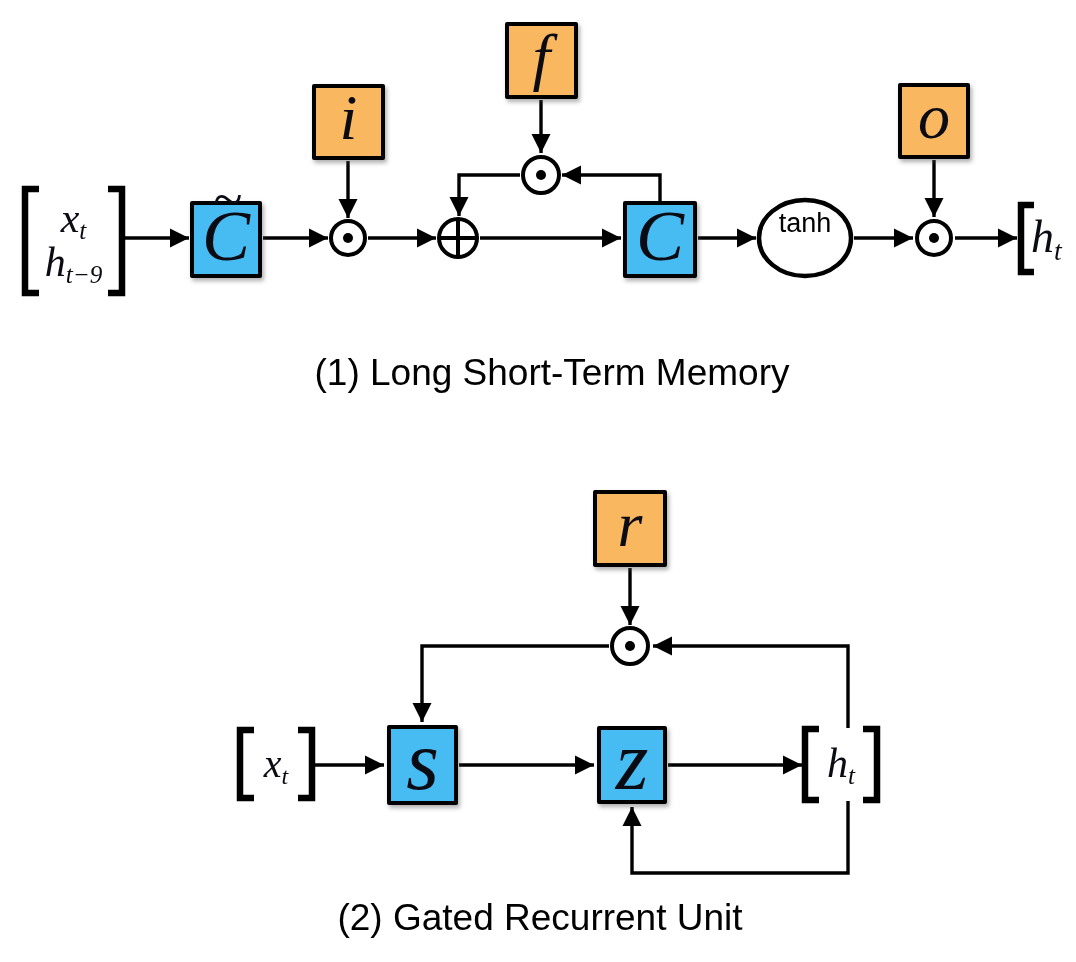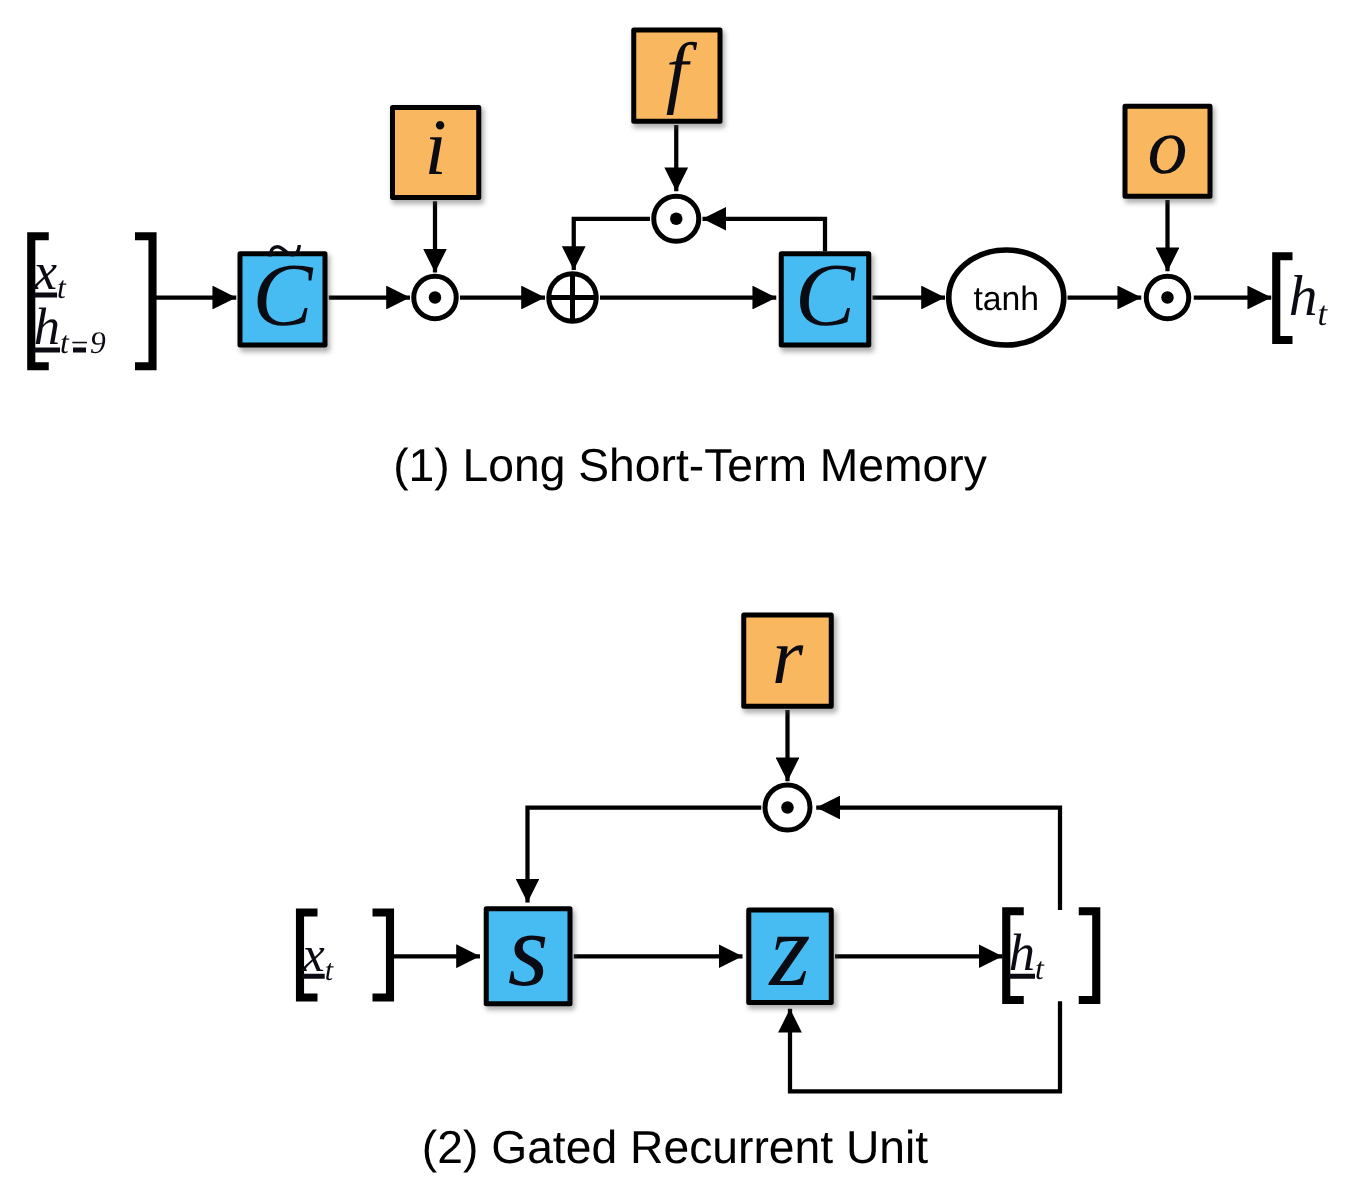--- a/index.html
+++ b/index.html
@@ -54,11 +54,10 @@
     z-index: 2;
     display: flex;
     flex-direction: column;
-    align-items: flex-start;
+    align-items: center;
     justify-content: center;
     font-style: italic;
     color: #0b0b14;
-    text-decoration: underline;
   }
   .vec .row { line-height: 1.05; white-space: nowrap; }
   .vec sub, .mathtxt sub {

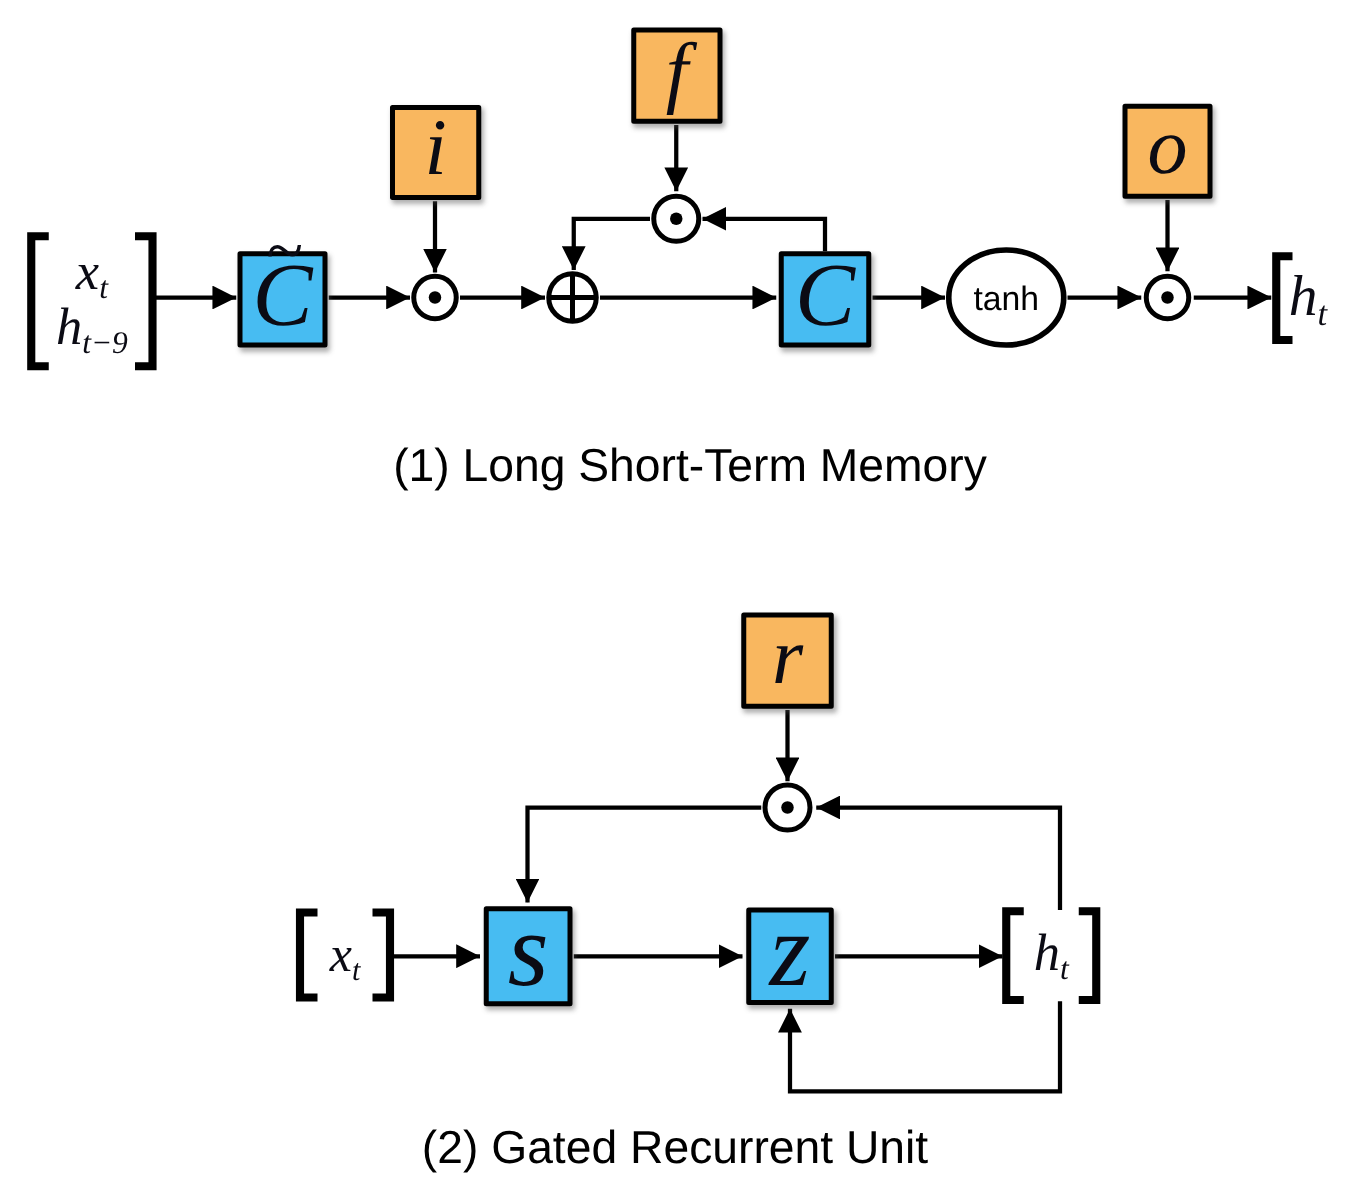--- a/index.html
+++ b/index.html
@@ -197,7 +197,7 @@
     <span class="block-label fs-cap">C</span>
   </div>
 
-  <div class="tanh-label" style="left:759px; top:226px; width:92px;">tanh</div>
+  <div class="tanh-label" style="left:759px; top:210px; width:92px;">tanh</div>
 
   <div class="block gate" style="left:898px; top:83px; width:72px; height:76px;">
     <span class="block-label fs-gate">o</span>

